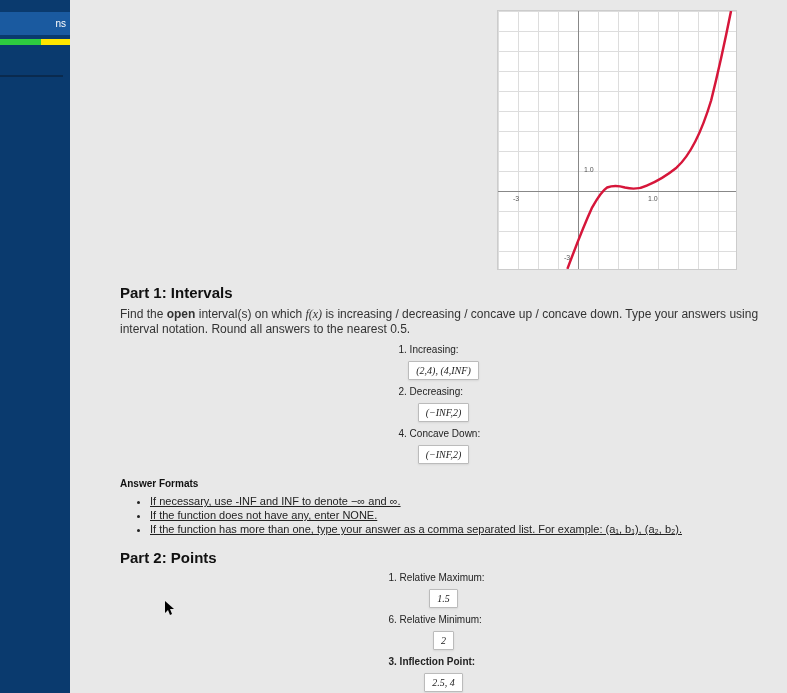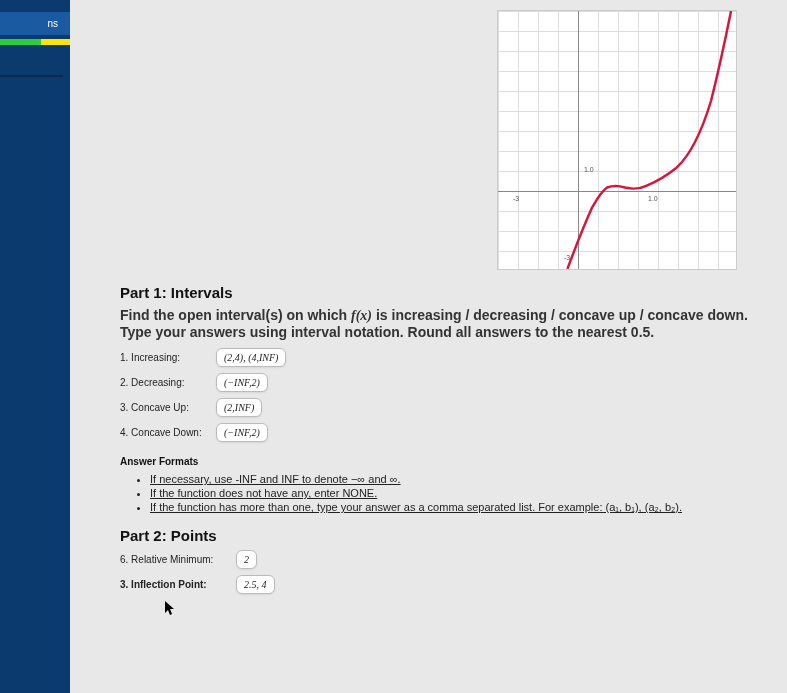--- a/index.html
+++ b/index.html
@@ -5,7 +5,7 @@
     * { box-sizing: border-box; margin: 0; padding: 0; }
     body { font-family: Arial, Helvetica, sans-serif; background: #e8e8e8; width: 787px; height: 693px; overflow: hidden; position: relative; font-size: 11px; color: #222; }
     .sidebar { position: absolute; left: 0; top: 0; width: 70px; height: 100%; background: #0a3a6e; }
-    .sidebar-tab { font-size: 10px; color: #fff; padding: 6px 12px; background: #1a5aa0; margin-top: 12px; text-align: right; }
+    .sidebar-tab { font-size: 10px; color: #fff; padding: 6px 4px; background: #1a5aa0; margin-top: 12px; text-align: right; }
     .progress { display: flex; height: 6px; margin-top: 4px; }
     .progress span:first-child { flex: 1.4; background: #2ecc40; }
     .progress span:last-child { flex: 1; background: #ffe600; }

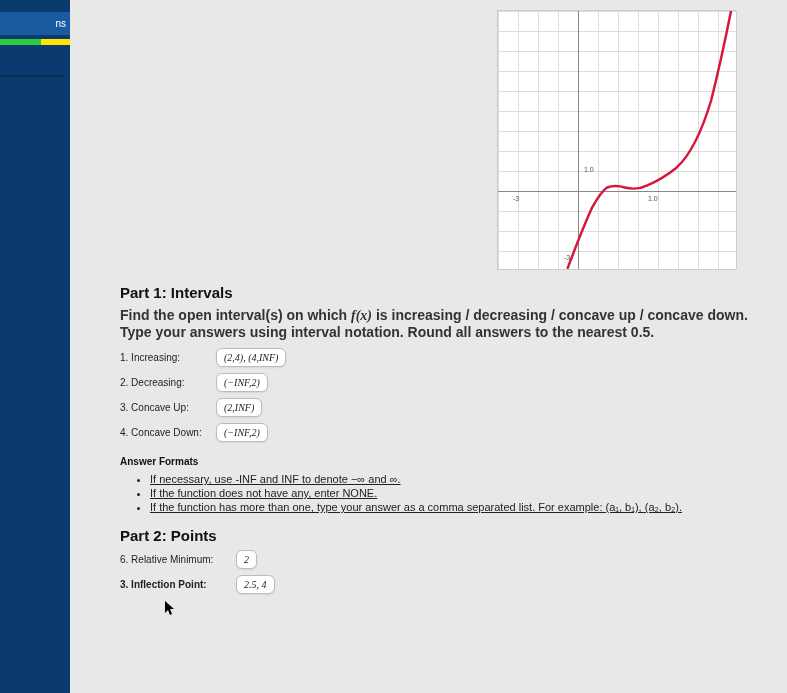--- a/index.html
+++ b/index.html
@@ -17,7 +17,7 @@
     .axis-v { position: absolute; left: 80px; top: 0; bottom: 0; width: 1px; background: #888; }
     .axis-h { position: absolute; top: 180px; left: 0; right: 0; height: 1px; background: #888; }
     h2 { font-size: 15px; font-weight: bold; margin: 14px 0 6px; color: #111; }
-    .instruct { font-size: 14px; color: #333; margin-bottom: 8px; font-weight: bold; }
+    .instruct { font-size: 12px; color: #333; margin-bottom: 8px; }
     .row { margin: 6px 0; font-size: 10px; display: flex; align-items: center; gap: 6px; }
     .row .lbl { min-width: 90px; }
     .answer-box { display: inline-block; padding: 3px 7px; border: 1px solid #bbb; border-radius: 6px; background: #fff; font-size: 10px; box-shadow: 0 1px 2px rgba(0,0,0,0.08); font-family: 'Times New Roman', serif; font-style: italic; }

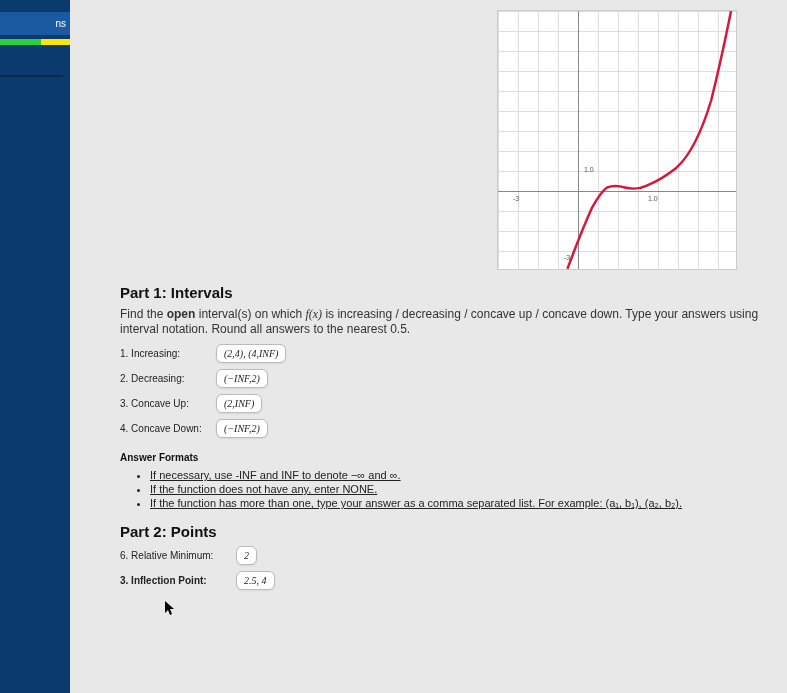--- a/index.html
+++ b/index.html
@@ -18,7 +18,7 @@
     .axis-h { position: absolute; top: 180px; left: 0; right: 0; height: 1px; background: #888; }
     h2 { font-size: 15px; font-weight: bold; margin: 14px 0 6px; color: #111; }
     .instruct { font-size: 12px; color: #333; margin-bottom: 8px; }
-    .row { margin: 6px 0; font-size: 10px; display: flex; align-items: center; gap: 6px; }
+    .row { margin: 6px 0; font-size: 10px; display: flex; align-items: center; gap: 6px; flex-direction: column; }
     .row .lbl { min-width: 90px; }
     .answer-box { display: inline-block; padding: 3px 7px; border: 1px solid #bbb; border-radius: 6px; background: #fff; font-size: 10px; box-shadow: 0 1px 2px rgba(0,0,0,0.08); font-family: 'Times New Roman', serif; font-style: italic; }
     ul.fmt { list-style: disc; margin: 4px 0 10px 30px; font-size: 11px; text-decoration: underline; }

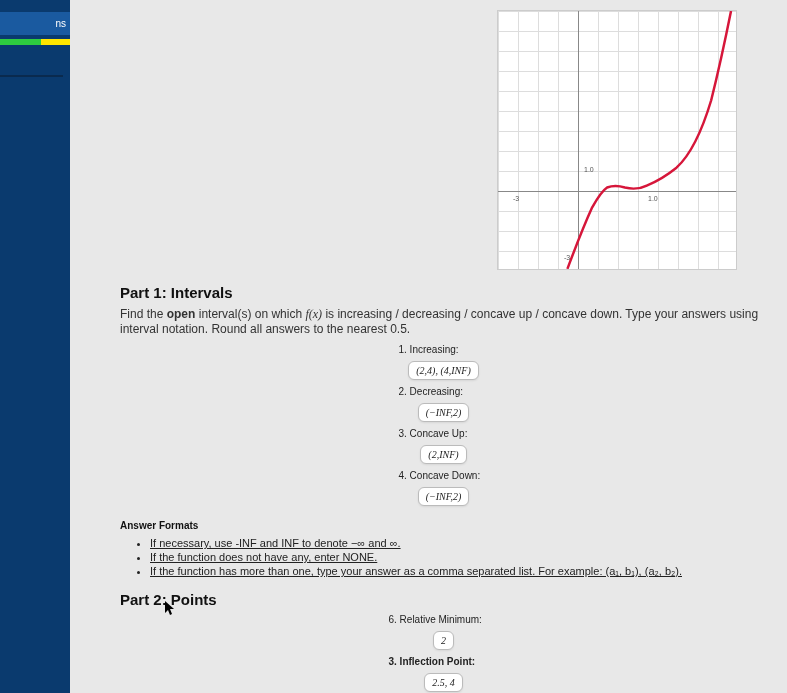--- a/index.html
+++ b/index.html
@@ -20,7 +20,7 @@
     .instruct { font-size: 12px; color: #333; margin-bottom: 8px; }
     .row { margin: 6px 0; font-size: 10px; display: flex; align-items: center; gap: 6px; flex-direction: column; }
     .row .lbl { min-width: 90px; }
-    .answer-box { display: inline-block; padding: 3px 7px; border: 1px solid #bbb; border-radius: 6px; background: #fff; font-size: 10px; box-shadow: 0 1px 2px rgba(0,0,0,0.08); font-family: 'Times New Roman', serif; font-style: italic; }
+    .answer-box { display: inline-block; padding: 3px 7px; border: 1px solid #bbb; border-radius: 1px; background: #fff; font-size: 10px; box-shadow: 0 1px 2px rgba(0,0,0,0.08); font-family: 'Times New Roman', serif; font-style: italic; }
     ul.fmt { list-style: disc; margin: 4px 0 10px 30px; font-size: 11px; text-decoration: underline; }
     ul.fmt li { margin: 2px 0; color: #222; }
     svg.curve { position: absolute; inset: 0; }

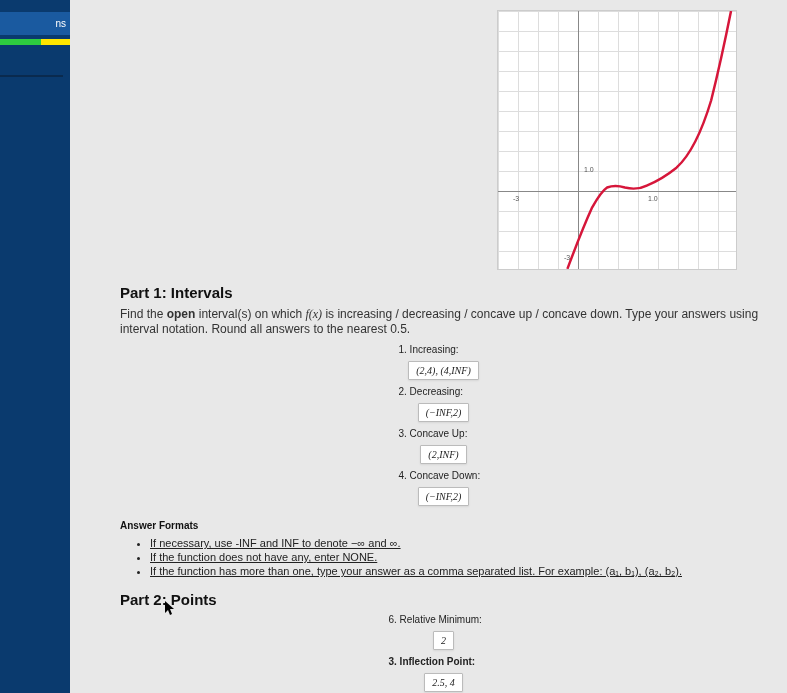--- a/index.html
+++ b/index.html
@@ -69,10 +69,6 @@
     <span class="answer-box">(−INF,2)</span>
   </div>
   <div class="row">
-    <span class="lbl">3. Concave Up:</span>
-    <span class="answer-box">(2,INF)</span>
-  </div>
-  <div class="row">
     <span class="lbl">4. Concave Down:</span>
     <span class="answer-box">(−INF,2)</span>
   </div>

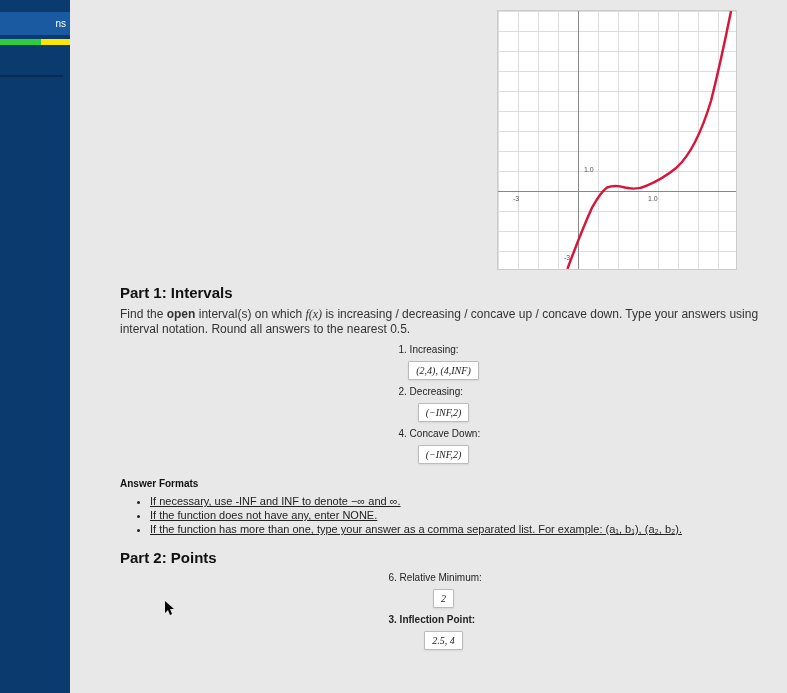--- a/index.html
+++ b/index.html
@@ -82,6 +82,10 @@
 
   <h2>Part 2: Points</h2>
   <div class="row">
+    <span class="lbl" style="min-width:110px;">1. Relative Maximum:</span>
+    <span class="answer-box">1.5</span>
+  </div>
+  <div class="row">
     <span class="lbl" style="min-width:110px;">6. Relative Minimum:</span>
     <span class="answer-box">2</span>
   </div>

